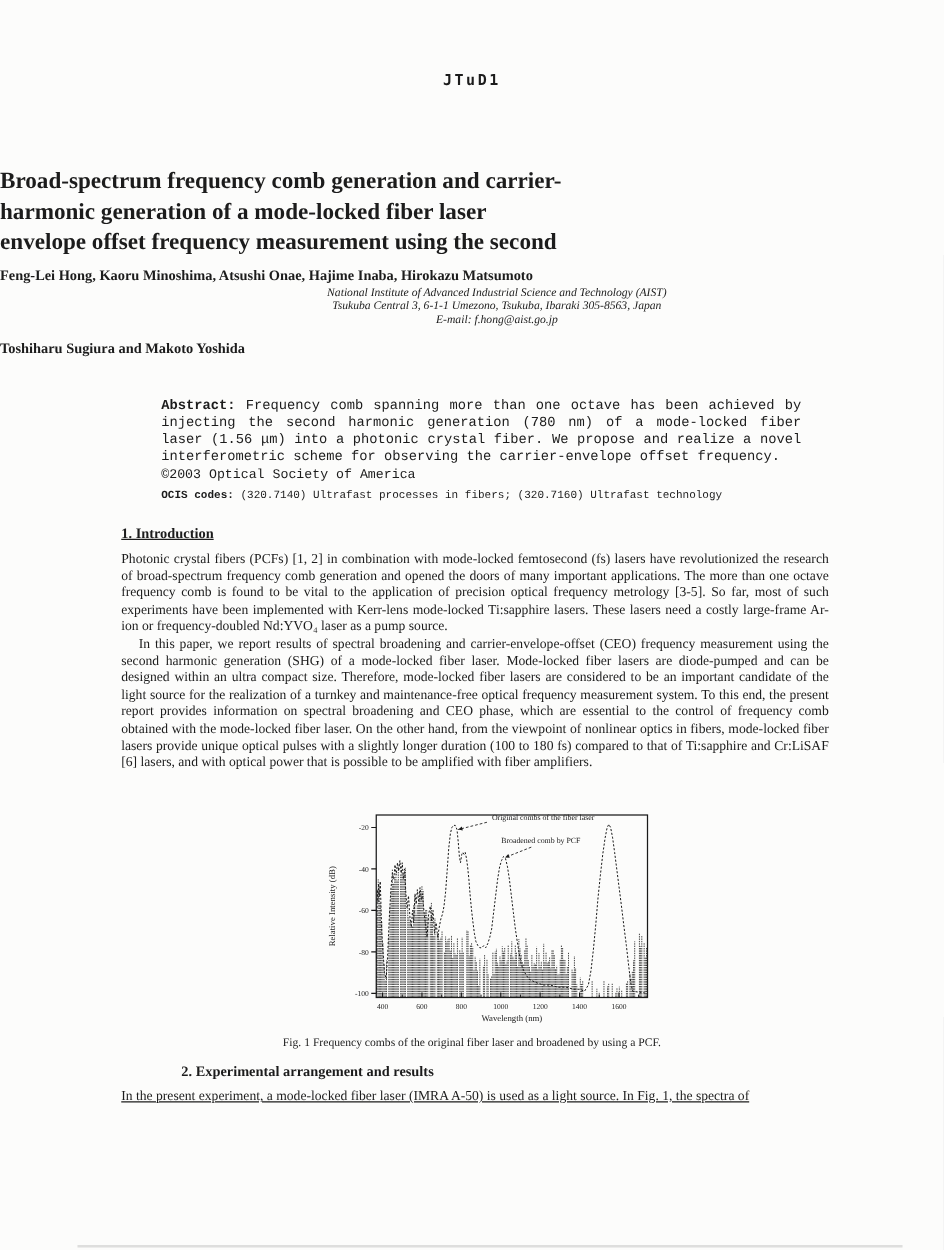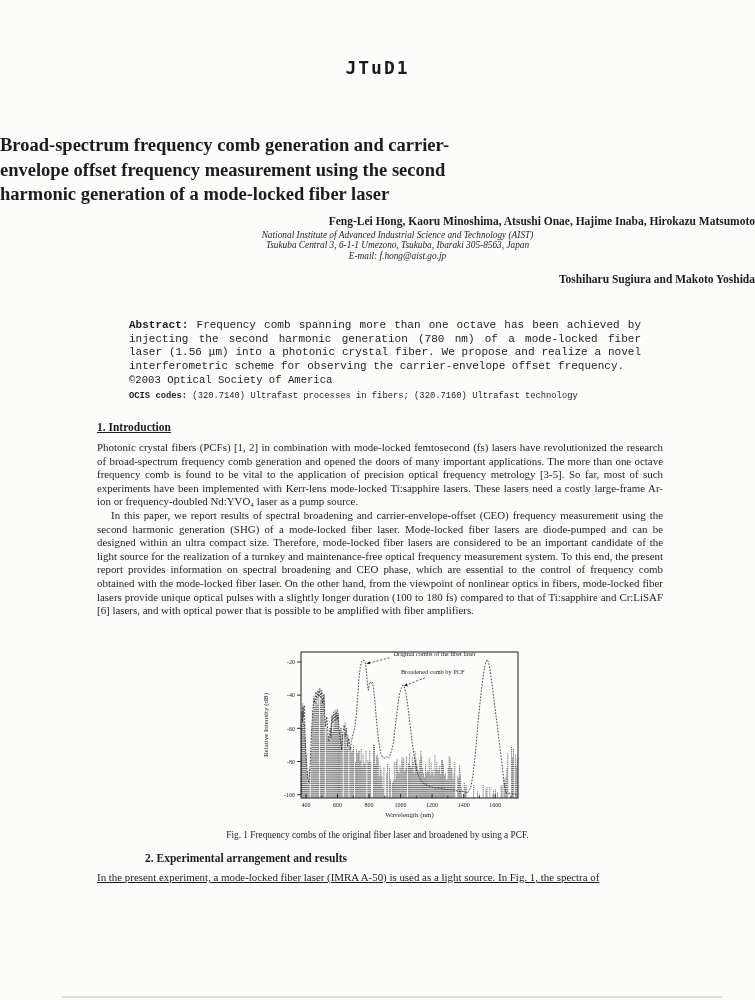--- a/index.html
+++ b/index.html
@@ -11,7 +11,7 @@
   .code{
     position:absolute; top:57px; left:0; width:100%; text-align:center;
     font-family:"DejaVu Sans Mono","Liberation Mono",monospace;
-    font-weight:bold; font-size:18px; letter-spacing:2px;
+    font-weight:bold; font-size:12px; letter-spacing:2px;
   }
   .title{
     position:absolute; top:133px; left:0; width:100%; 

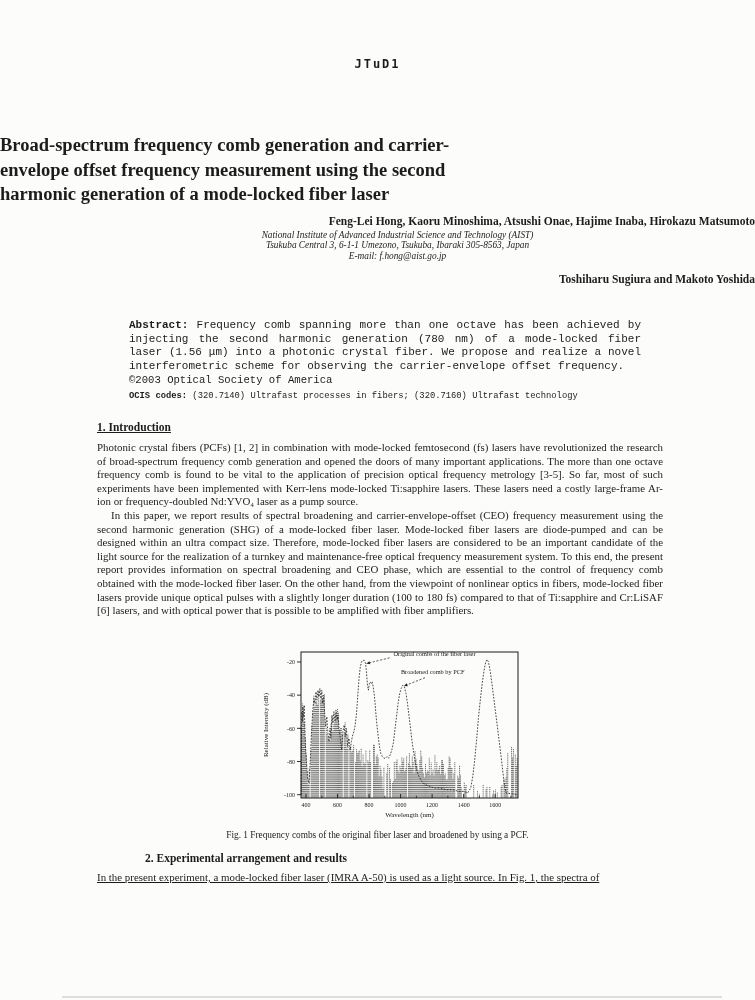--- a/index.html
+++ b/index.html
@@ -72,8 +72,8 @@
 
   <div class="title">
     <div>Broad-spectrum frequency comb generation and carrier-</div>
+    <div>harmonic generation of a mode-locked fiber laser</div>
     <div>envelope offset frequency measurement using the second</div>
-    <div>harmonic generation of a mode-locked fiber laser</div>
   </div>
 
   <div class="authors authors1">Feng-Lei Hong, Kaoru Minoshima, Atsushi Onae, Hajime Inaba, Hirokazu Matsumoto</div>

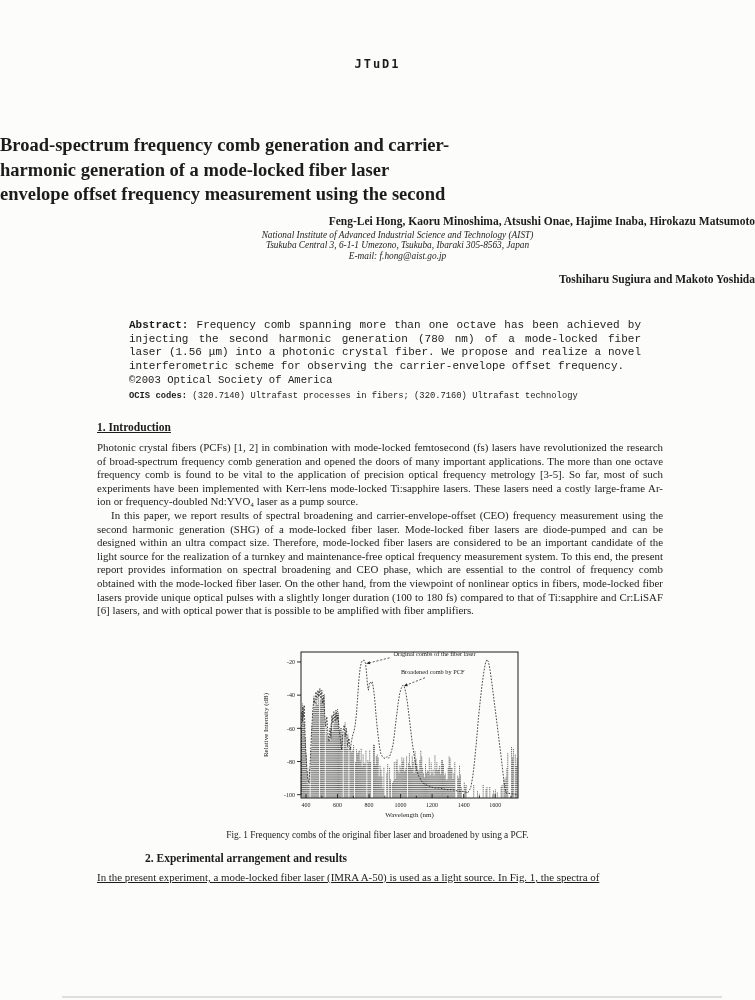--- a/index.html
+++ b/index.html
@@ -18,7 +18,7 @@
     font-weight:bold; font-size:18.5px; line-height:24.5px;
   }
   .authors{
-    position:absolute; left:0; width:100%; text-align:right;
+    position:absolute; left:0; width:100%; text-align:left;
     font-weight:bold; font-size:11.5px;
   }
   .authors1{top:215px;}

